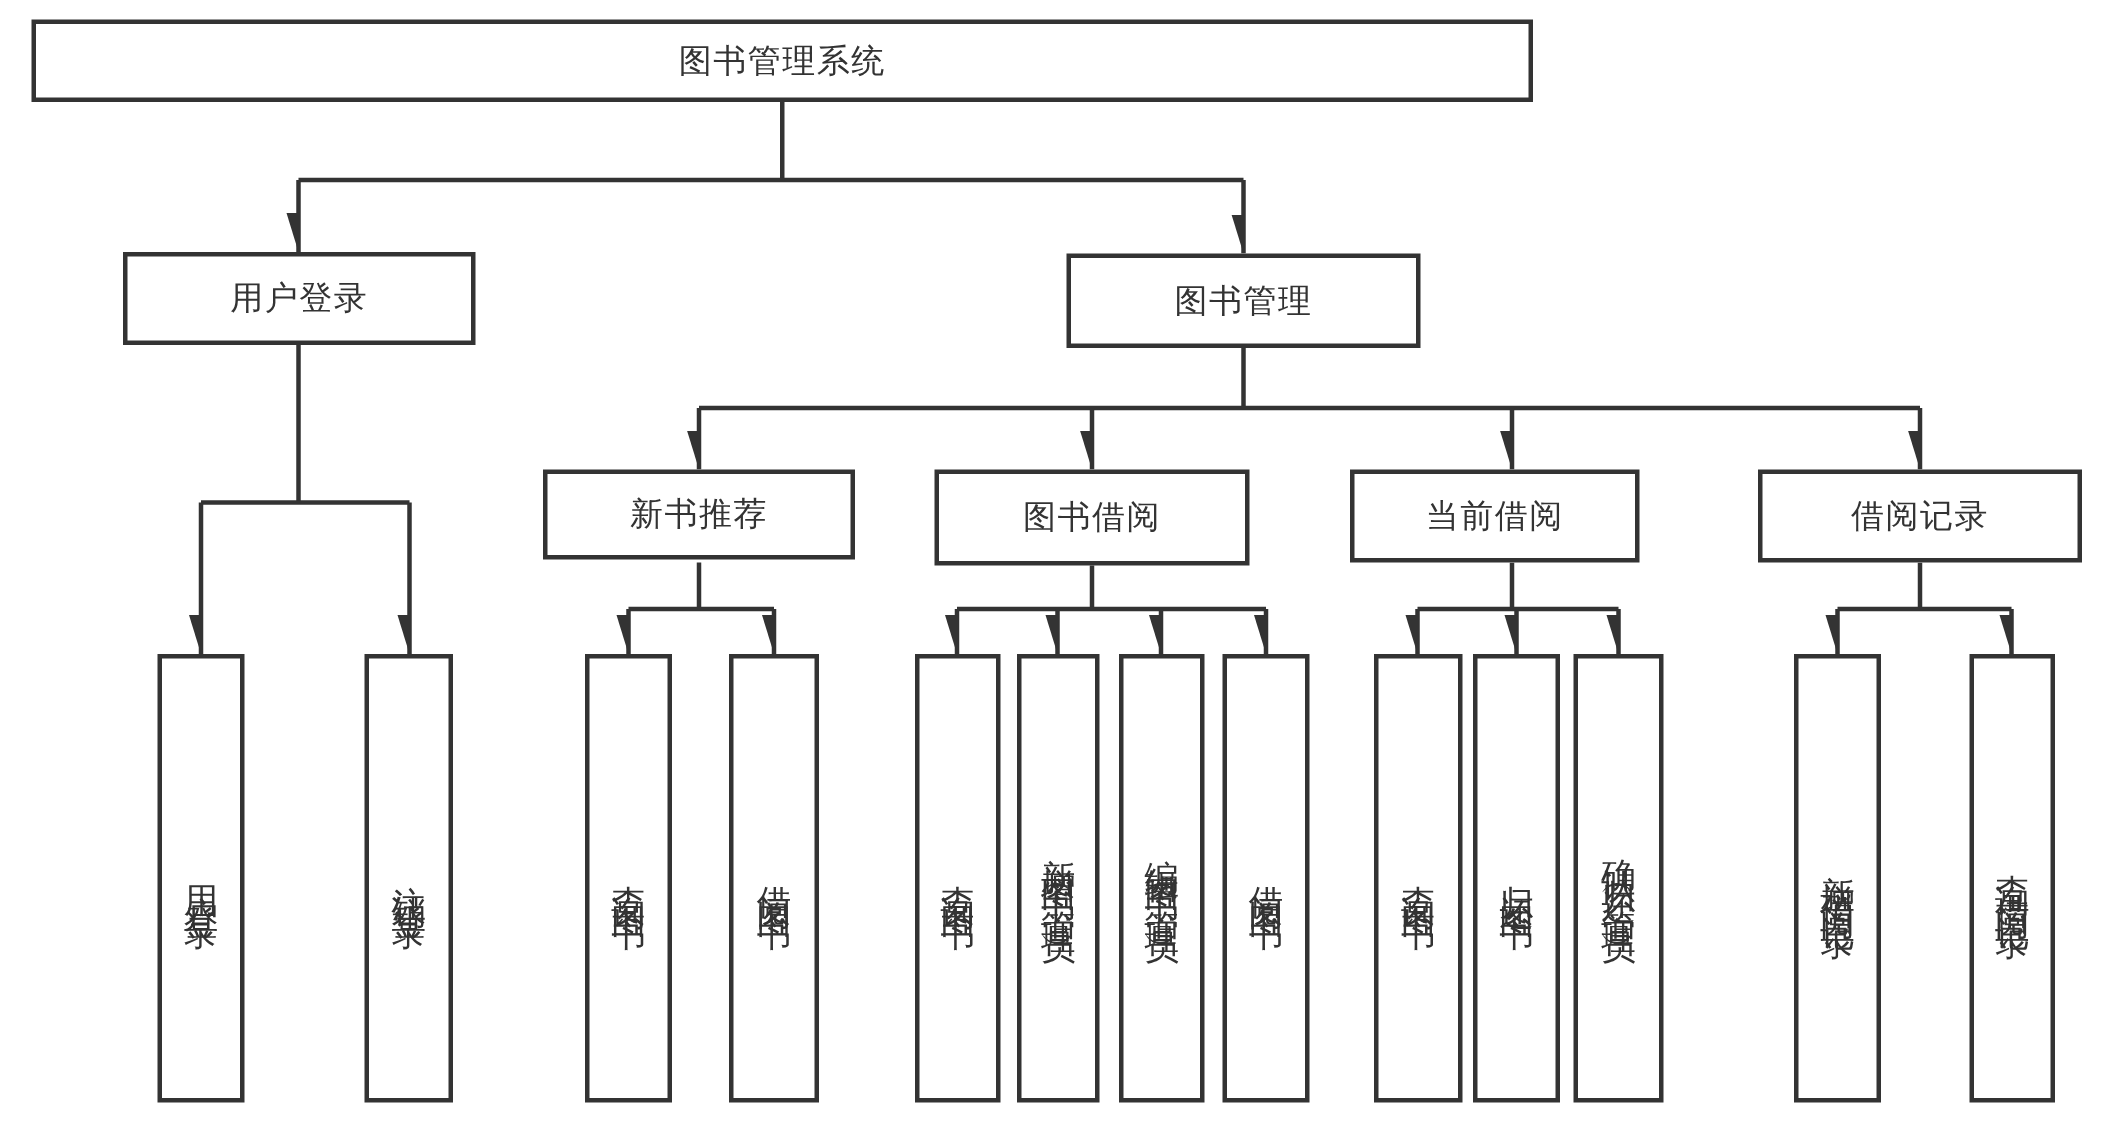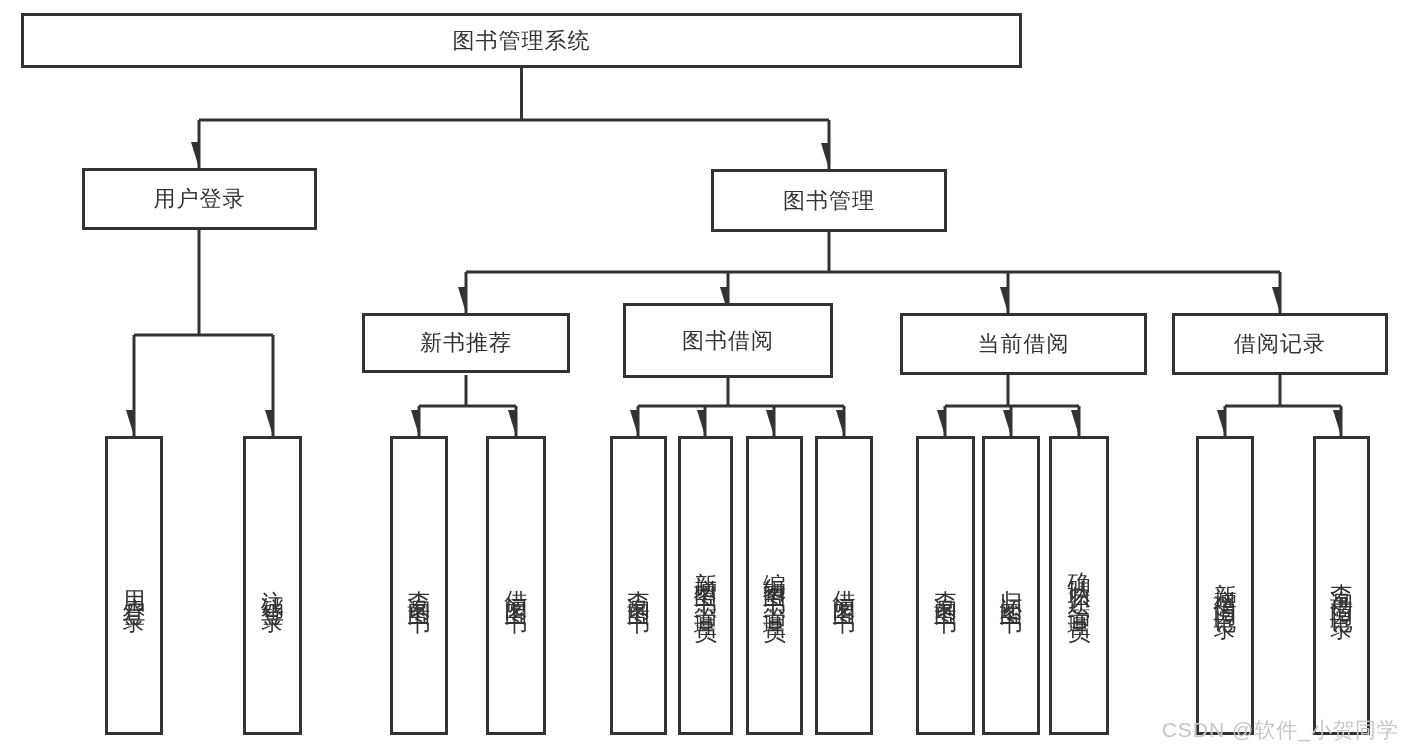--- a/index.html
+++ b/index.html
@@ -123,7 +123,7 @@
   <div class="box" style="left:362px; top:313px; width:208px; height:60px;">
     <span class="label">新书推荐</span>
   </div>
-  <div class="box" style="left:623px; top:303px; width:210px; height:75px;">
+  <div class="box" style="left:623px; top:313px; width:210px; height:64px;">
     <span class="label">图书借阅</span>
   </div>
   <div class="box" style="left:900px; top:313px; width:247px; height:62px;">

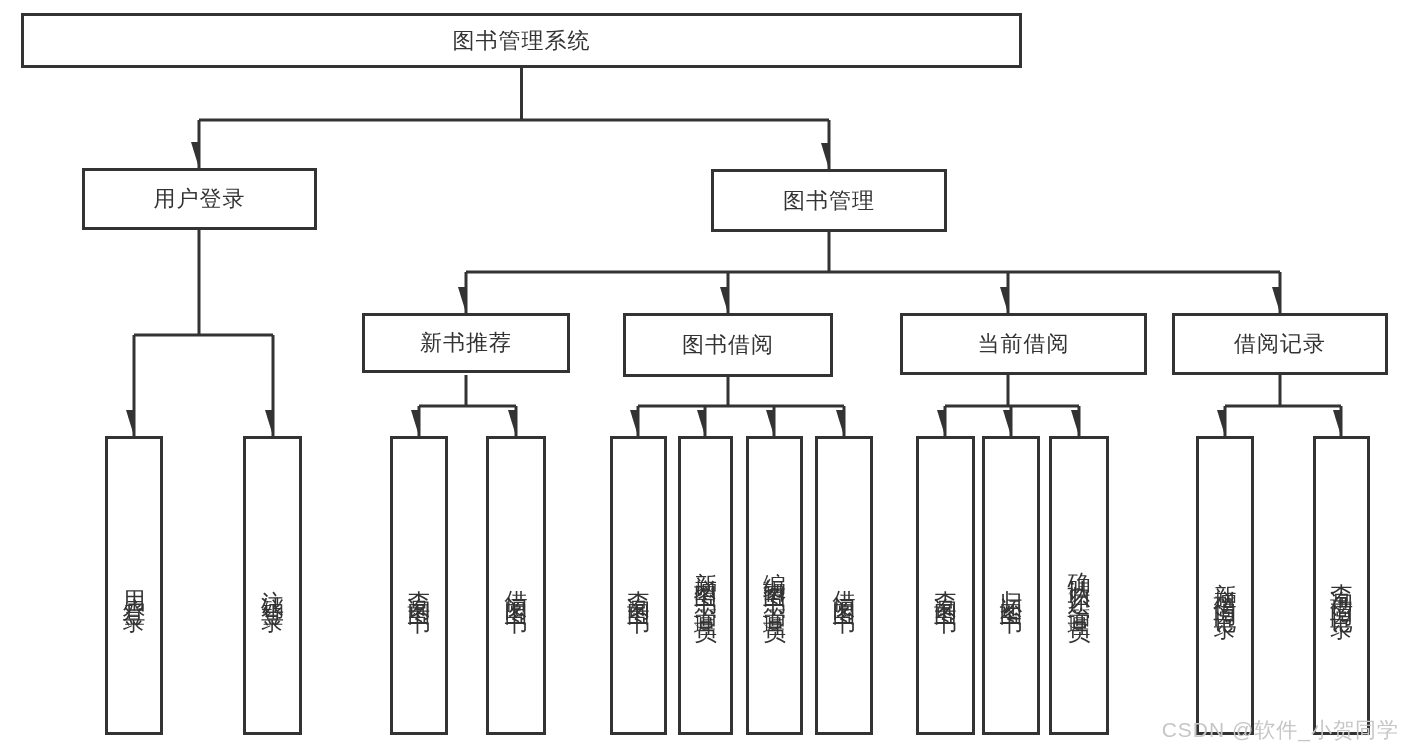--- a/index.html
+++ b/index.html
@@ -126,7 +126,7 @@
   <div class="box" style="left:623px; top:313px; width:210px; height:64px;">
     <span class="label">图书借阅</span>
   </div>
-  <div class="box" style="left:900px; top:313px; width:247px; height:62px;">
+  <div class="box" style="left:900px; top:313px; width:193px; height:62px;">
     <span class="label">当前借阅</span>
   </div>
   <div class="box" style="left:1172px; top:313px; width:216px; height:62px;align-items:center;">

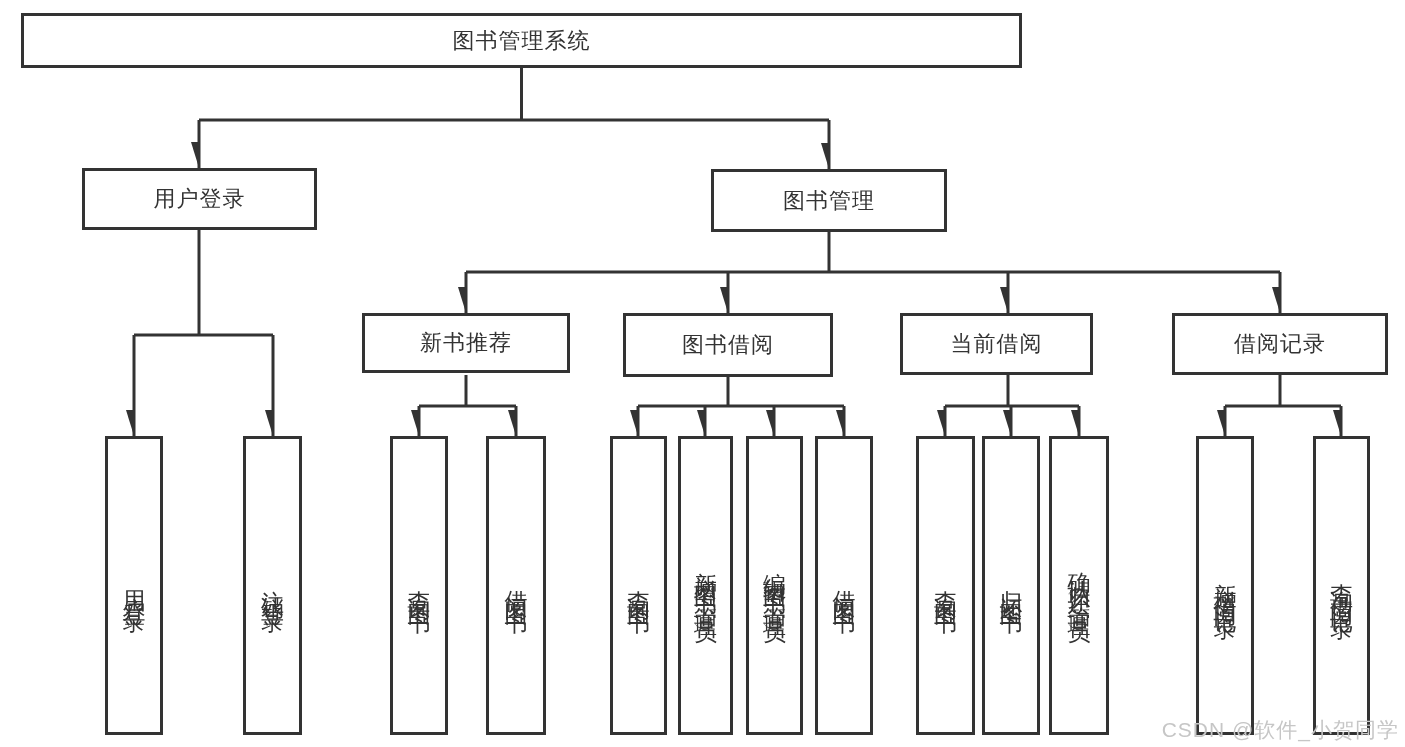--- a/index.html
+++ b/index.html
@@ -177,7 +177,6 @@
     <span class="vtext">查询借阅记录</span>
   </div>
 
-  <div class="watermark">CSDN @软件_小贺同学</div>
 
 </div>
 

